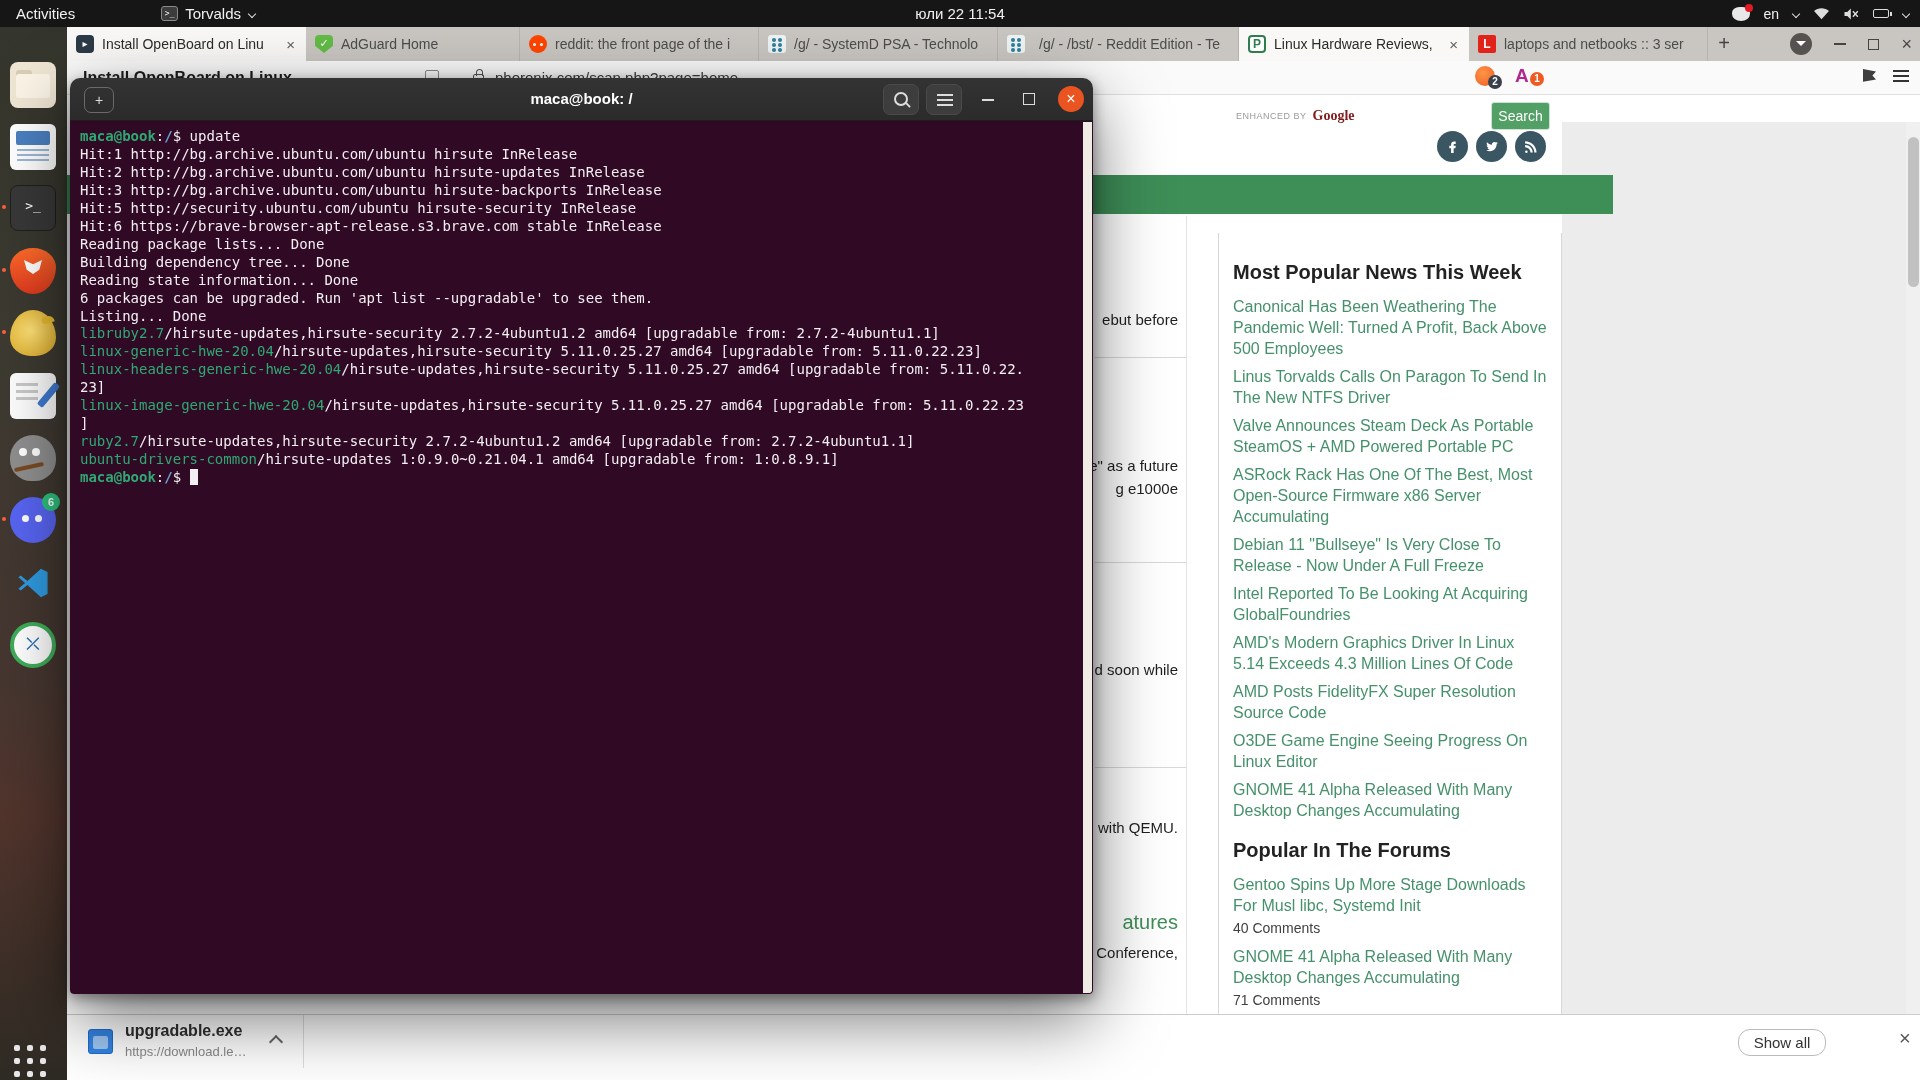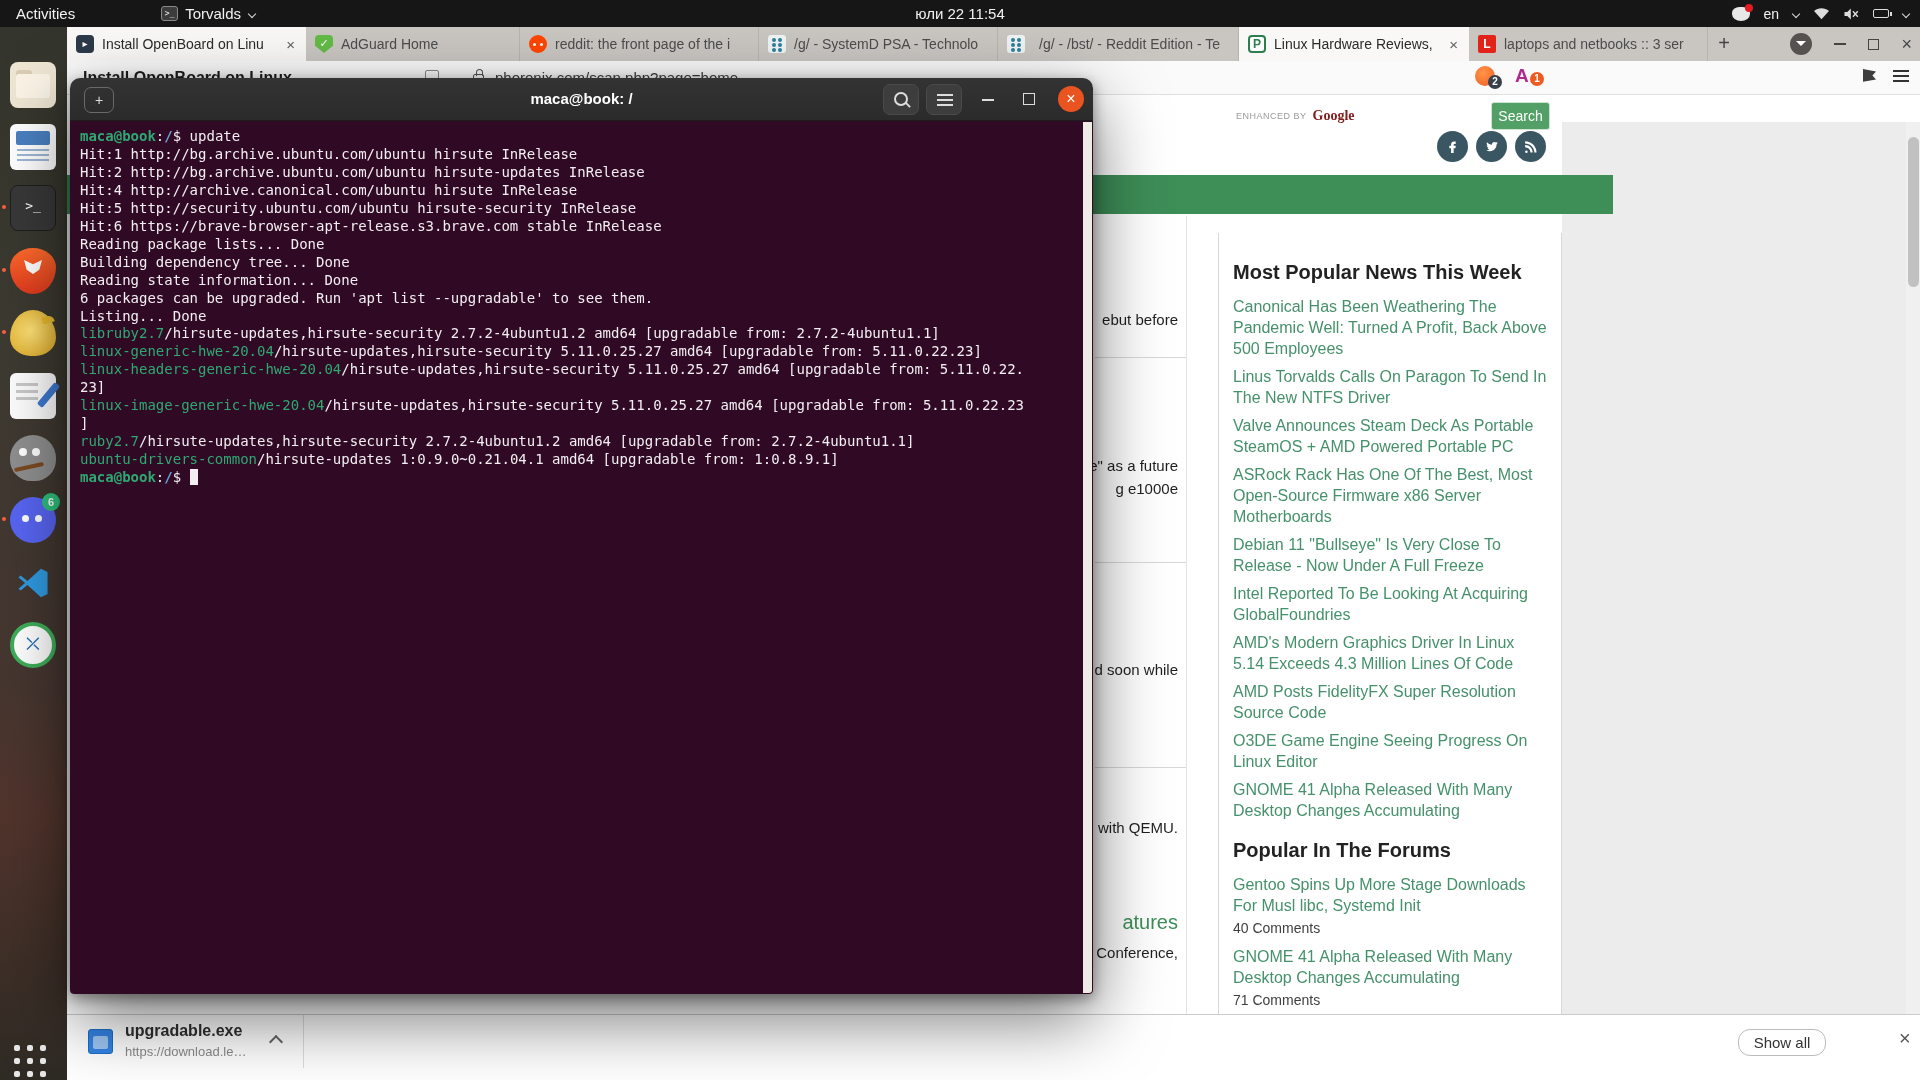--- a/index.html
+++ b/index.html
@@ -429,6 +429,7 @@
         <div class="tl"><span class="u">maca@book</span><span class="t">:</span><span class="p">/</span><span class="t">$ update</span></div>
         <div class="tl"><span class="t">Hit:1 http://bg.archive.ubuntu.com/ubuntu hirsute InRelease</span></div>
         <div class="tl"><span class="t">Hit:2 http://bg.archive.ubuntu.com/ubuntu hirsute-updates InRelease</span></div>
+        <div class="tl"><span class="t">Hit:3 http://bg.archive.ubuntu.com/ubuntu hirsute-backports InRelease</span></div>
         <div class="tl"><span class="t">Hit:4 http://archive.canonical.com/ubuntu hirsute InRelease</span></div>
         <div class="tl"><span class="t">Hit:5 http://security.ubuntu.com/ubuntu hirsute-security InRelease</span></div>
         <div class="tl"><span class="t">Hit:6 https://brave-browser-apt-release.s3.brave.com stable InRelease</span></div>

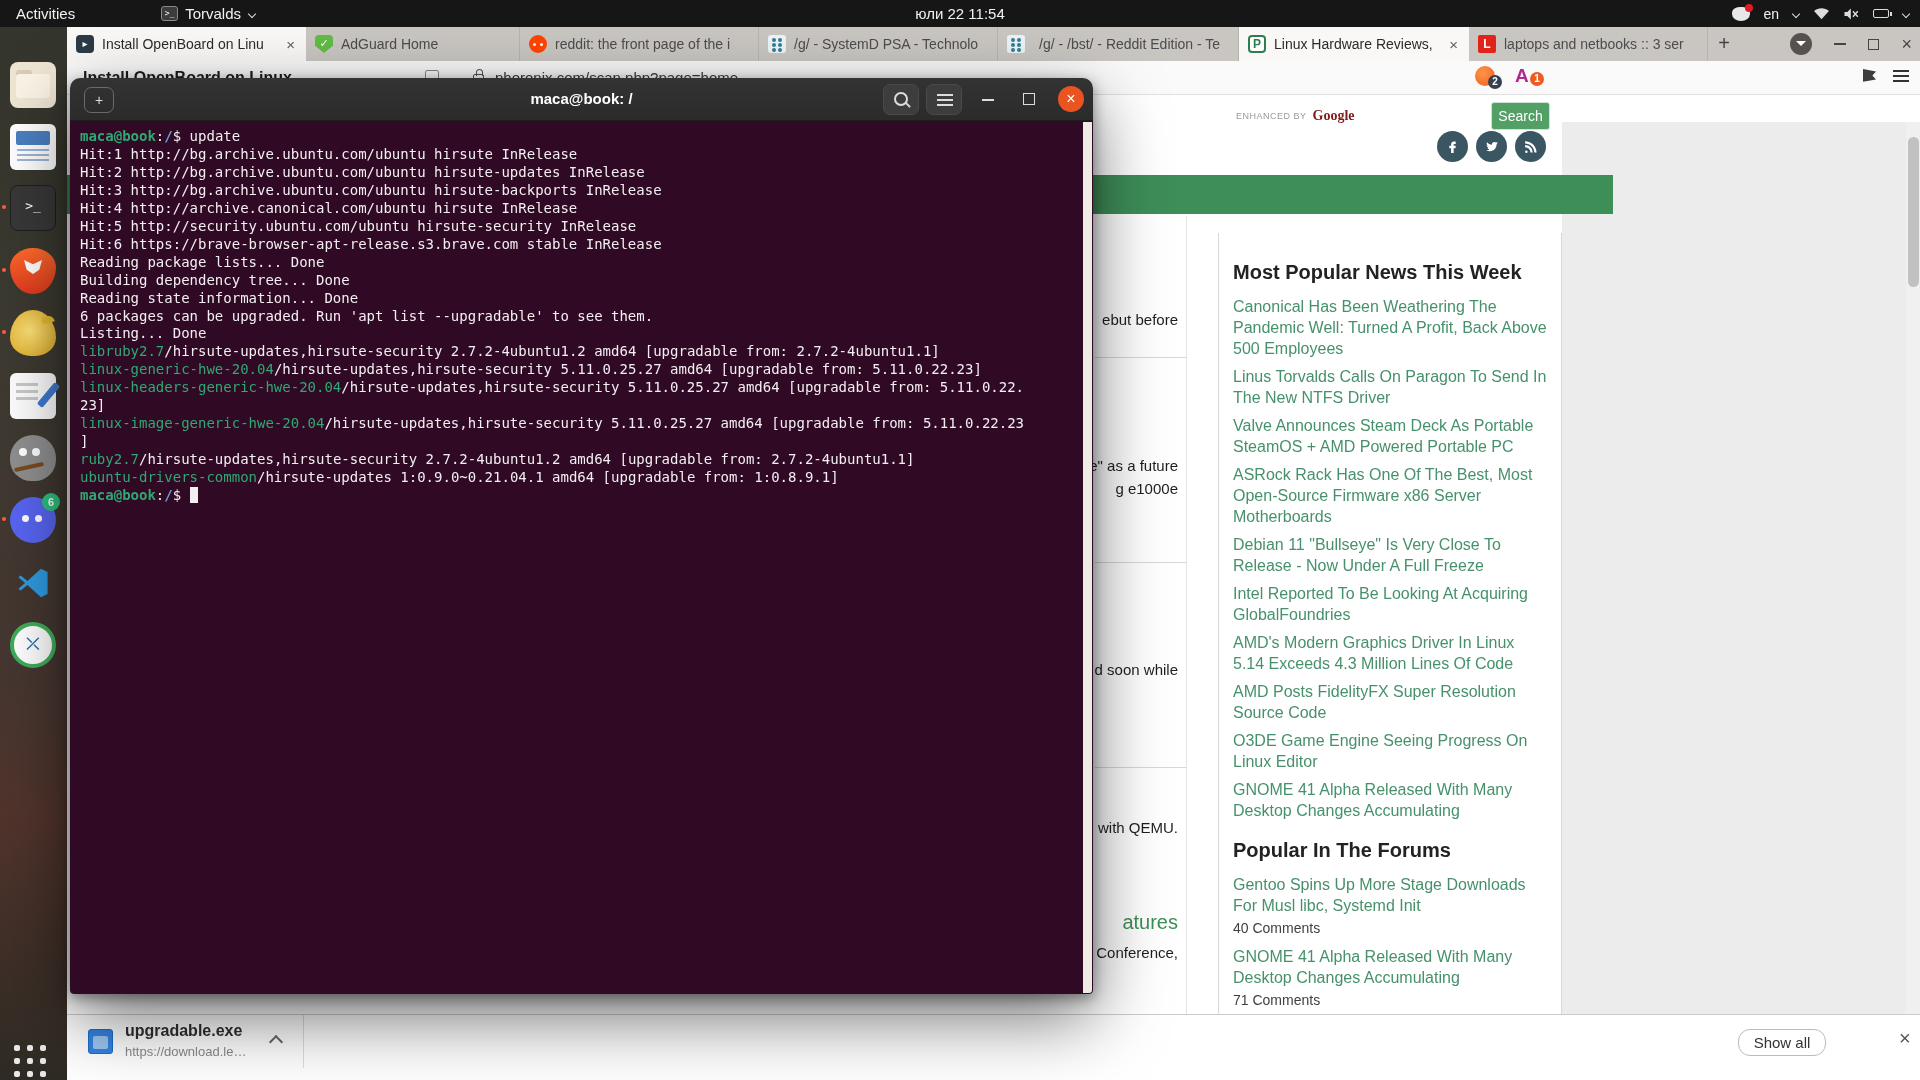--- a/index.html
+++ b/index.html
@@ -430,7 +430,6 @@
         <div class="tl"><span class="t">Hit:1 http://bg.archive.ubuntu.com/ubuntu hirsute InRelease</span></div>
         <div class="tl"><span class="t">Hit:2 http://bg.archive.ubuntu.com/ubuntu hirsute-updates InRelease</span></div>
         <div class="tl"><span class="t">Hit:3 http://bg.archive.ubuntu.com/ubuntu hirsute-backports InRelease</span></div>
-        <div class="tl"><span class="t">Hit:4 http://archive.canonical.com/ubuntu hirsute InRelease</span></div>
         <div class="tl"><span class="t">Hit:5 http://security.ubuntu.com/ubuntu hirsute-security InRelease</span></div>
         <div class="tl"><span class="t">Hit:6 https://brave-browser-apt-release.s3.brave.com stable InRelease</span></div>
         <div class="tl"><span class="t">Reading package lists... Done</span></div>

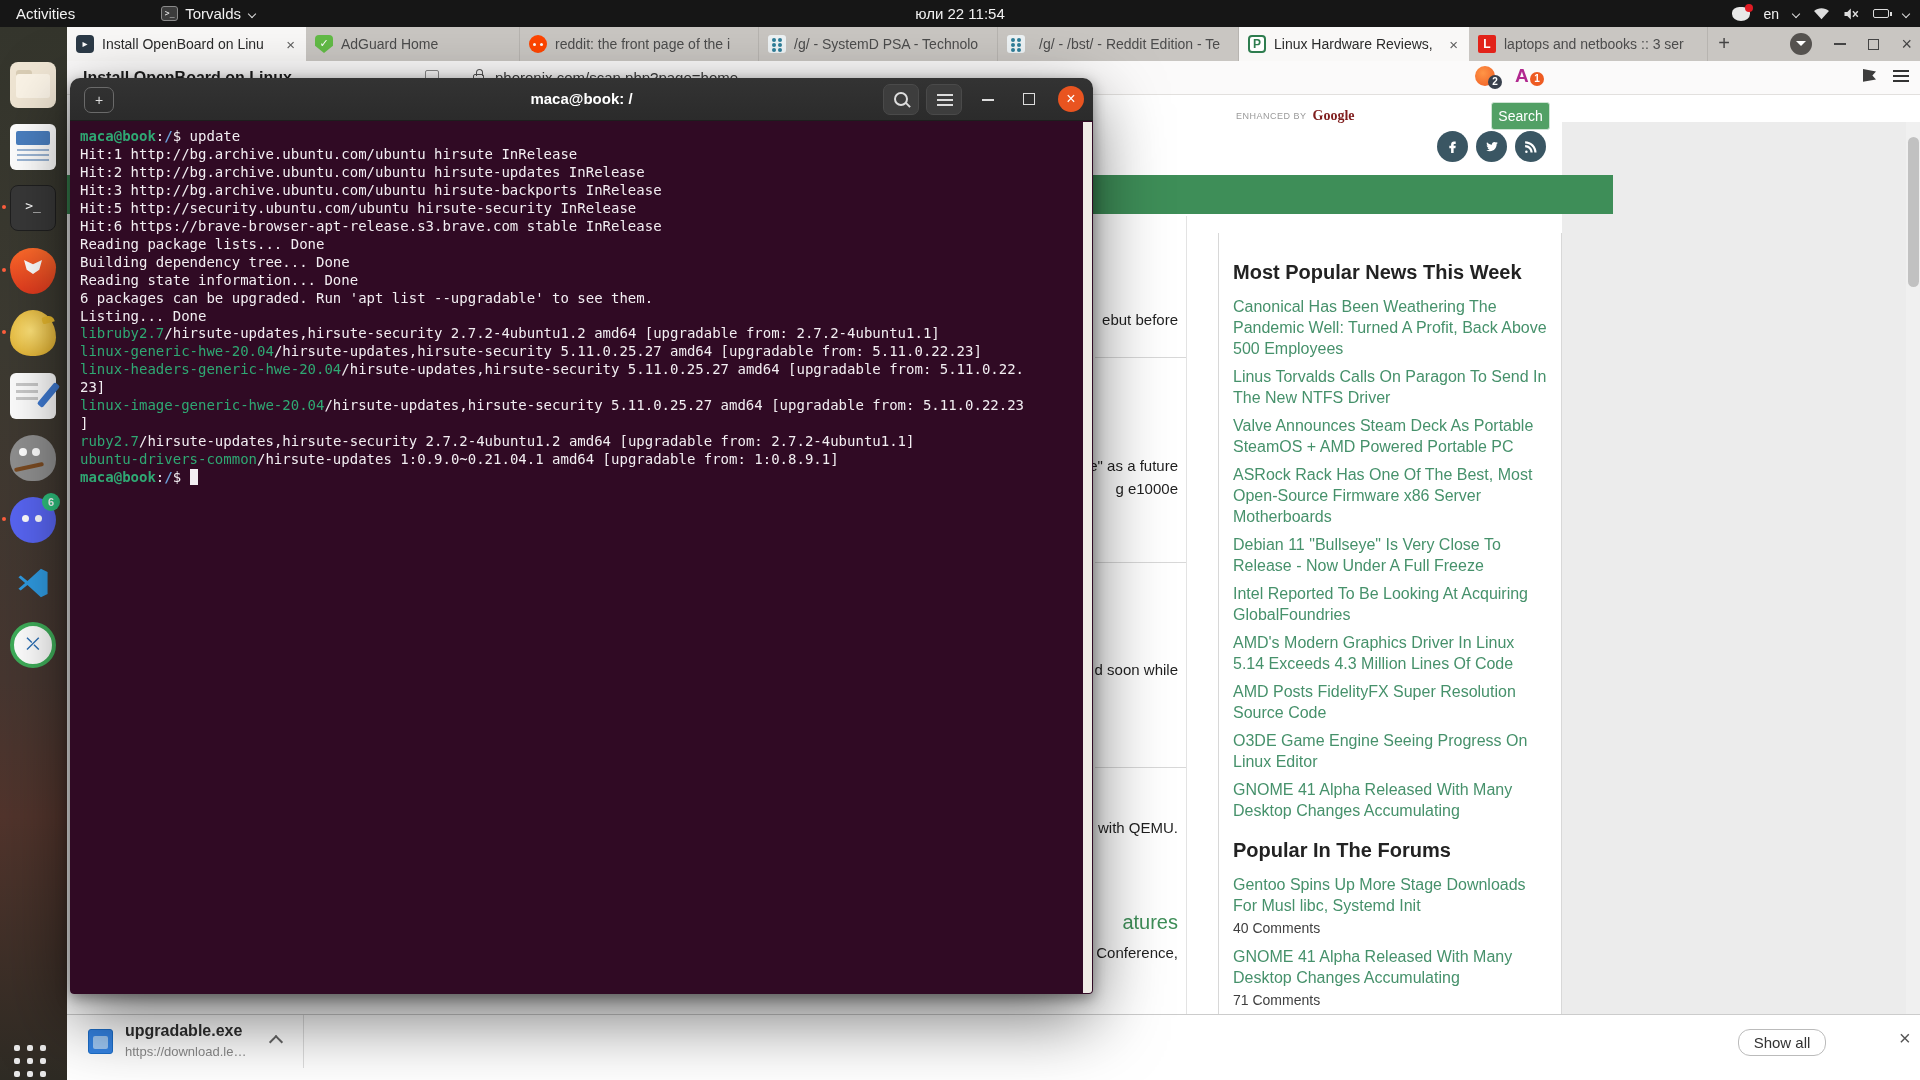--- a/index.html
+++ b/index.html
@@ -295,7 +295,7 @@
               <a href="#">Canonical Has Been Weathering The Pandemic Well: Turned A Profit, Back Above 500 Employees</a>
               <a href="#">Linus Torvalds Calls On Paragon To Send In The New NTFS Driver</a>
               <a href="#">Valve Announces Steam Deck As Portable SteamOS + AMD Powered Portable PC</a>
-              <a href="#">ASRock Rack Has One Of The Best, Most Open-Source Firmware x86 Server Motherboards</a>
+              <a href="#">ASRock Rack Has One Of The Best, Most Open-Source Firmware x86 Server Accumulating</a>
               <a href="#">Debian 11 "Bullseye" Is Very Close To Release - Now Under A Full Freeze</a>
               <a href="#">Intel Reported To Be Looking At Acquiring GlobalFoundries</a>
               <a href="#">AMD's Modern Graphics Driver In Linux 5.14 Exceeds 4.3 Million Lines Of Code</a>

